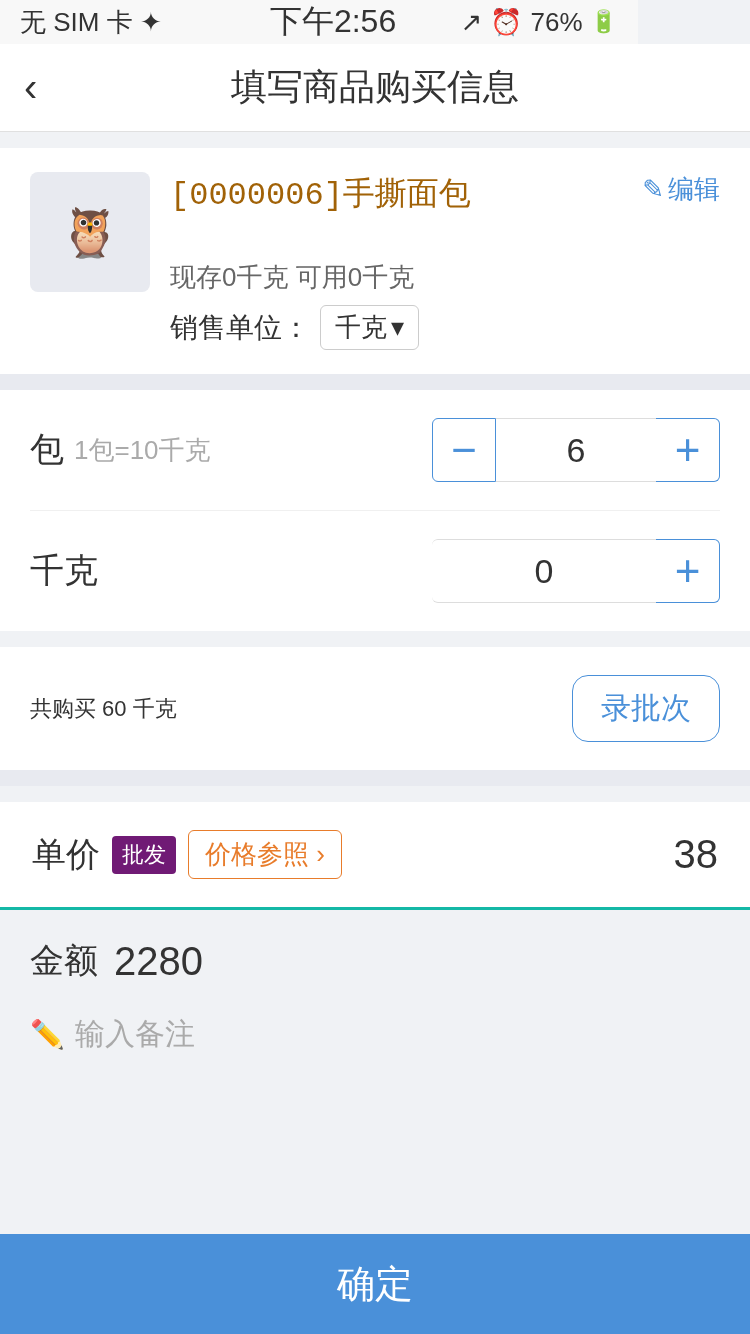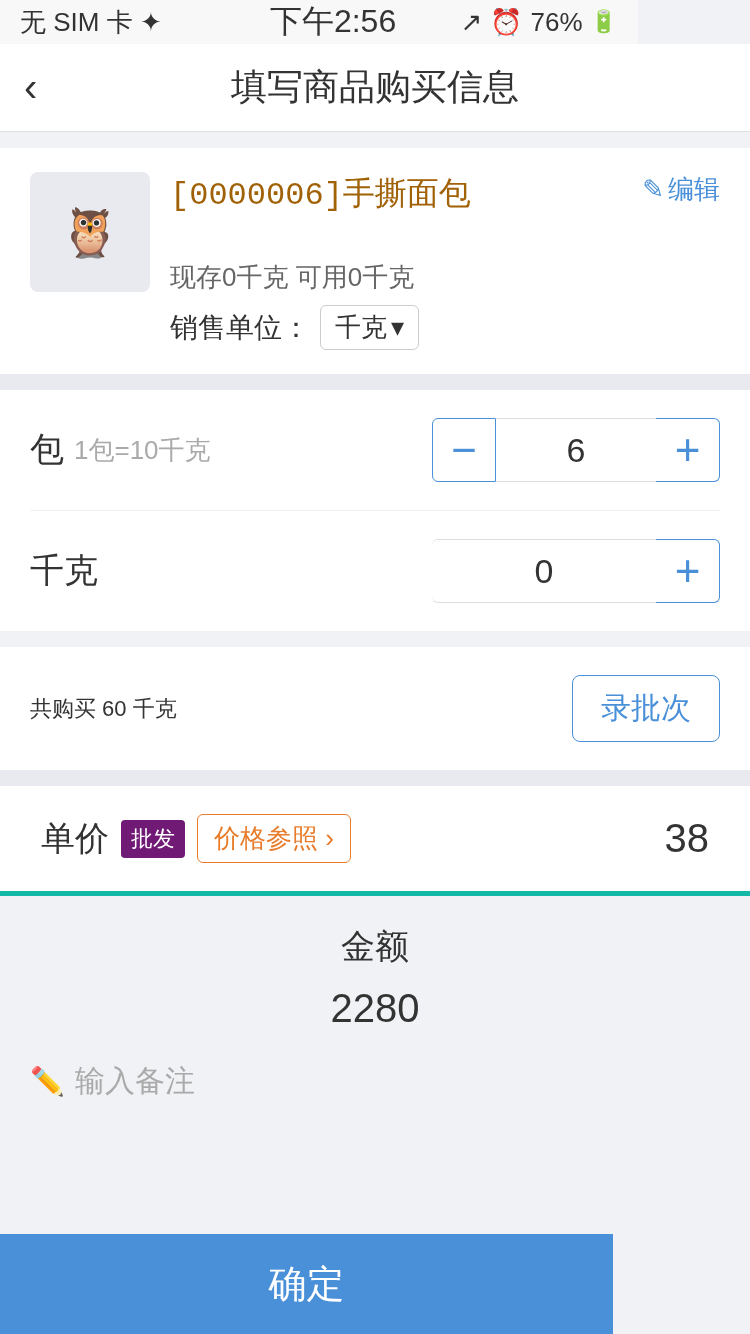--- a/index.html
+++ b/index.html
@@ -198,7 +198,7 @@
     }
     .batch-btn {
       border: 1px solid #4a90d9;
-      border-radius: 8px;
+      border-radius: 16px;
       padding: 12px 28px;
       font-size: 30px;
       color: #4a90d9;

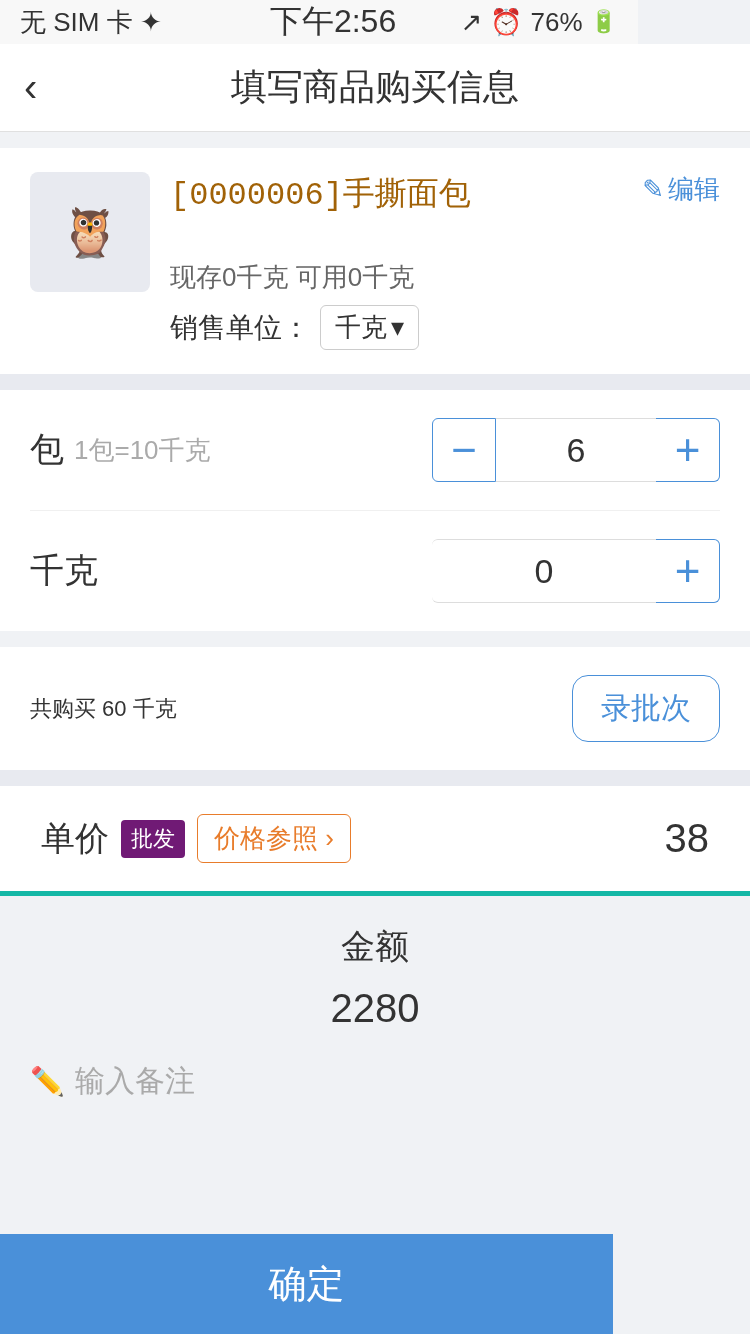--- a/index.html
+++ b/index.html
@@ -209,8 +209,9 @@
     
     .price-section {
       background: #fff;
-      padding: 28px 41px;
-      border-bottom: 5px solid #14b8a6;
+      padding: 28px 32px;
+      margin-top: 16px;
+      border-bottom: 3px solid #14b8a6;
     }
     .price-row {
       display: flex;

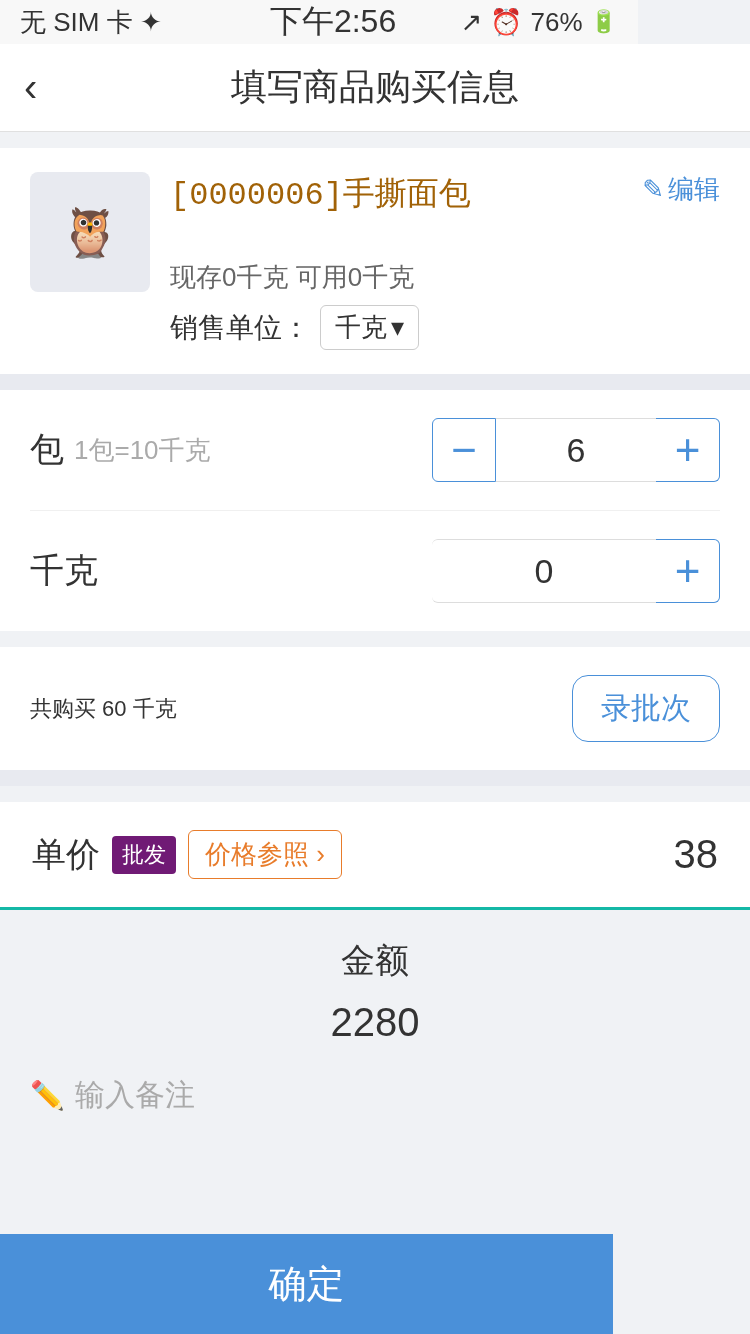--- a/index.html
+++ b/index.html
@@ -262,7 +262,6 @@
       align-items: center;
       gap: 16px;
       margin-bottom: 20px;
-      flex-direction: column;
     }
     .amount-label {
       font-size: 34px;

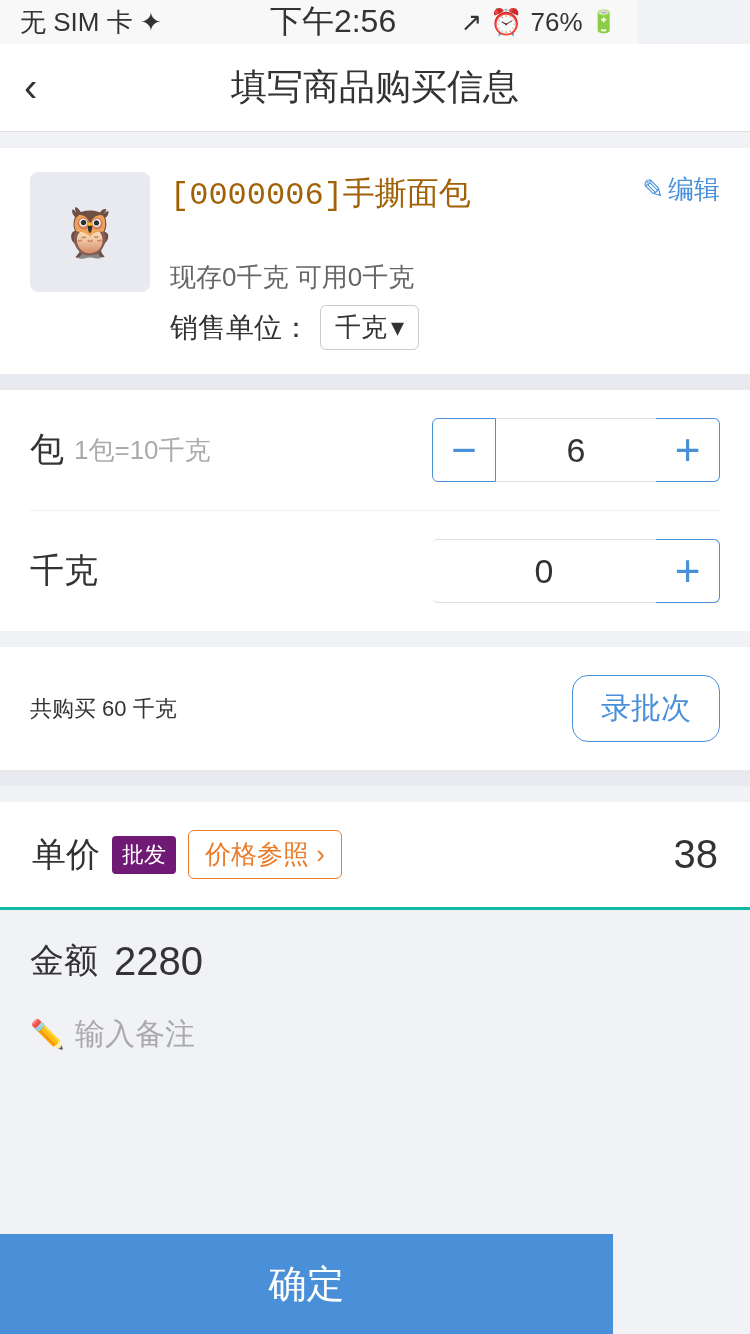--- a/index.html
+++ b/index.html
@@ -298,7 +298,7 @@
       position: fixed;
       bottom: 0;
       left: 0;
-      width: 613px;
+      width: 750px;
       height: 100px;
       background: #4a90d9;
       color: #fff;

